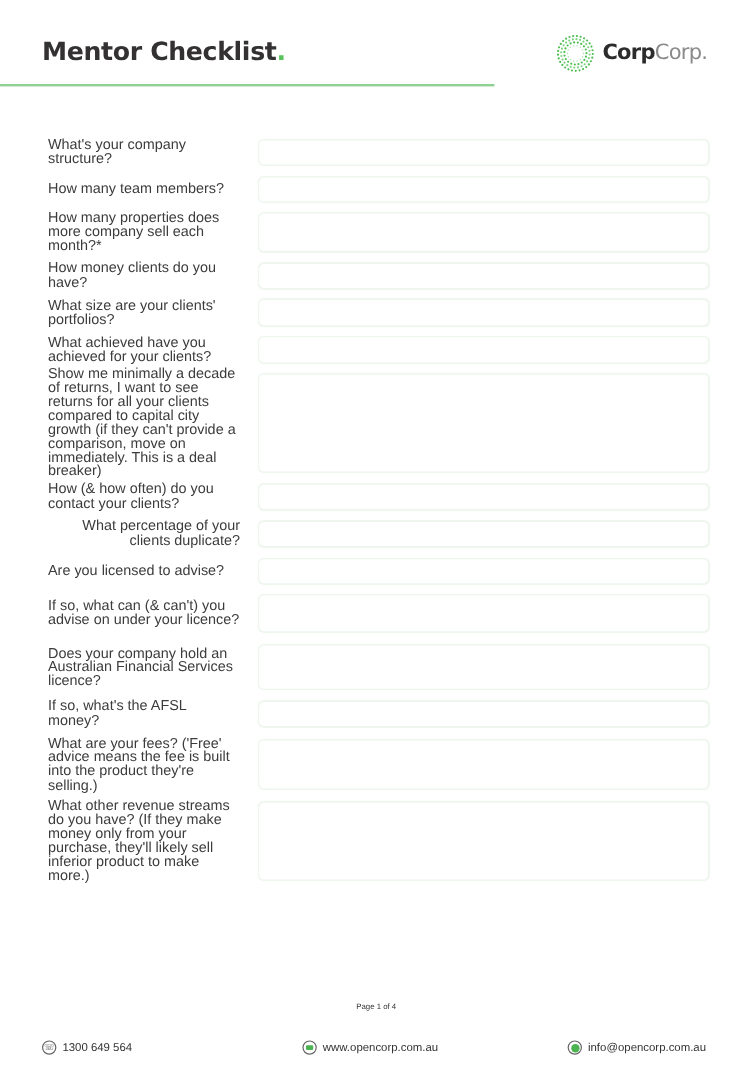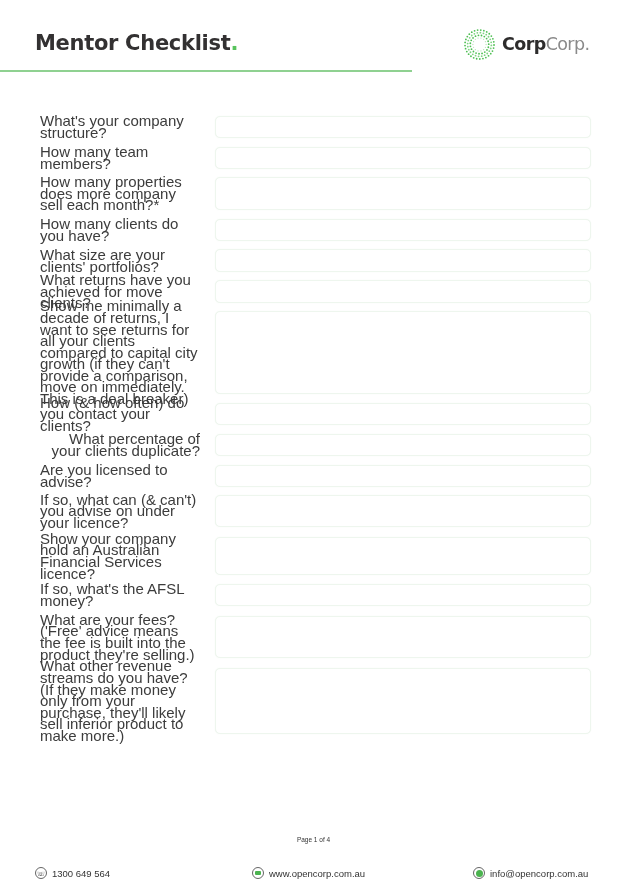--- a/index.html
+++ b/index.html
@@ -30,7 +30,7 @@
 
     .q-label {
       position: absolute; left: 40px; width: 160px;
-      font-size: 15px; line-height: 11.6px; color: #3c3c3c;
+      font-size: 12px; line-height: 11.6px; color: #3c3c3c;
       display: flex; align-items: center;
     }
     .q-box {

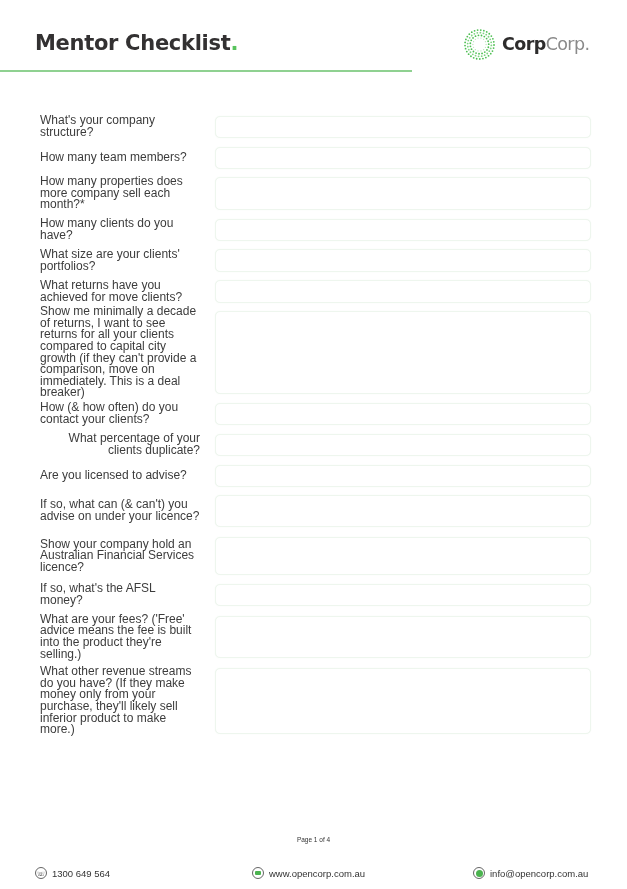--- a/index.html
+++ b/index.html
@@ -161,7 +161,7 @@
     <div class="q-box" style="top: 147px; height: 22px;"></div>
     <div class="q-label" style="top: 177px; height: 33px;">How many properties does more company sell each month?*</div>
     <div class="q-box" style="top: 177px; height: 33px;"></div>
-    <div class="q-label" style="top: 219px; height: 22px;">How many clients do you have?</div>
+    <div class="q-label" style="top: 219px; height: 22px;">How money clients do you have?</div>
     <div class="q-box" style="top: 219px; height: 22px;"></div>
     <div class="q-label" style="top: 249px; height: 23px;">What size are your clients' portfolios?</div>
     <div class="q-box" style="top: 249px; height: 23px;"></div>

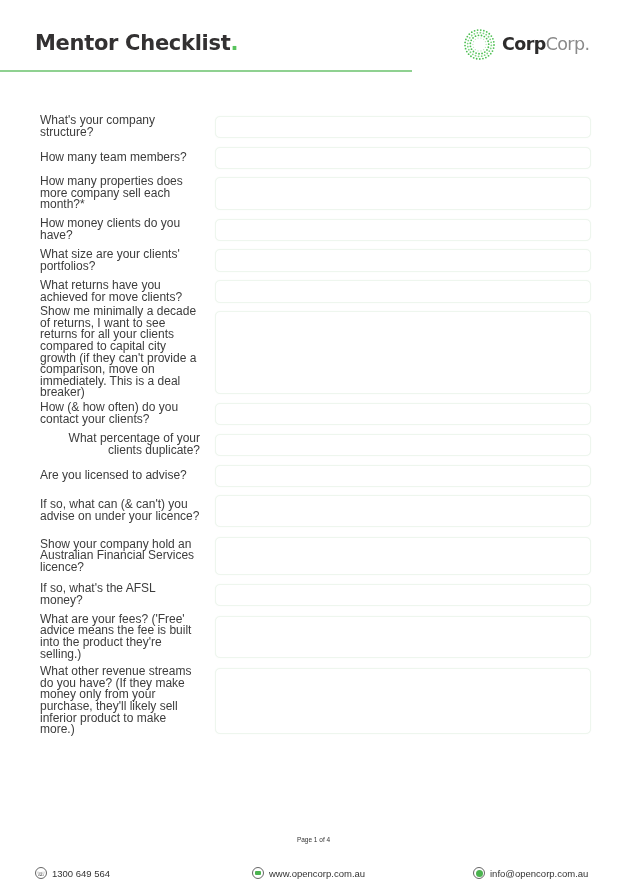--- a/index.html
+++ b/index.html
@@ -165,7 +165,7 @@
     <div class="q-box" style="top: 219px; height: 22px;"></div>
     <div class="q-label" style="top: 249px; height: 23px;">What size are your clients' portfolios?</div>
     <div class="q-box" style="top: 249px; height: 23px;"></div>
-    <div class="q-label" style="top: 280px; height: 23px;">What returns have you achieved for move clients?</div>
+    <div class="q-label" style="top: 280px; height: 23px;">What achieved have you achieved for your clients?</div>
     <div class="q-box" style="top: 280px; height: 23px;"></div>
     <div class="q-label" style="top: 311px; height: 83px;">Show me minimally a decade of returns, I want to see returns for all your clients compared to capital city growth (if they can't provide a comparison, move on immediately. This is a deal breaker)</div>
     <div class="q-box" style="top: 311px; height: 83px;"></div>

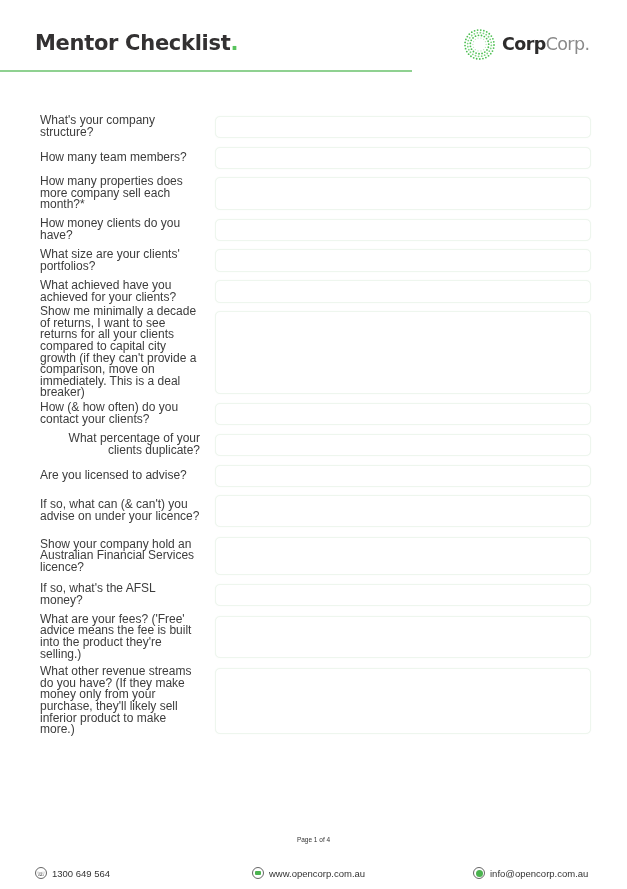--- a/index.html
+++ b/index.html
@@ -177,7 +177,7 @@
     <div class="q-box" style="top: 465px; height: 22px;"></div>
     <div class="q-label" style="top: 495px; height: 32px;">If so, what can (&amp; can't) you advise on under your licence?</div>
     <div class="q-box" style="top: 495px; height: 32px;"></div>
-    <div class="q-label" style="top: 537px; height: 38px;">Show your company hold an Australian Financial Services licence?</div>
+    <div class="q-label" style="top: 537px; height: 38px;">Does your company hold an Australian Financial Services licence?</div>
     <div class="q-box" style="top: 537px; height: 38px;"></div>
     <div class="q-label" style="top: 584px; height: 22px;">If so, what's the AFSL money?</div>
     <div class="q-box" style="top: 584px; height: 22px;"></div>

